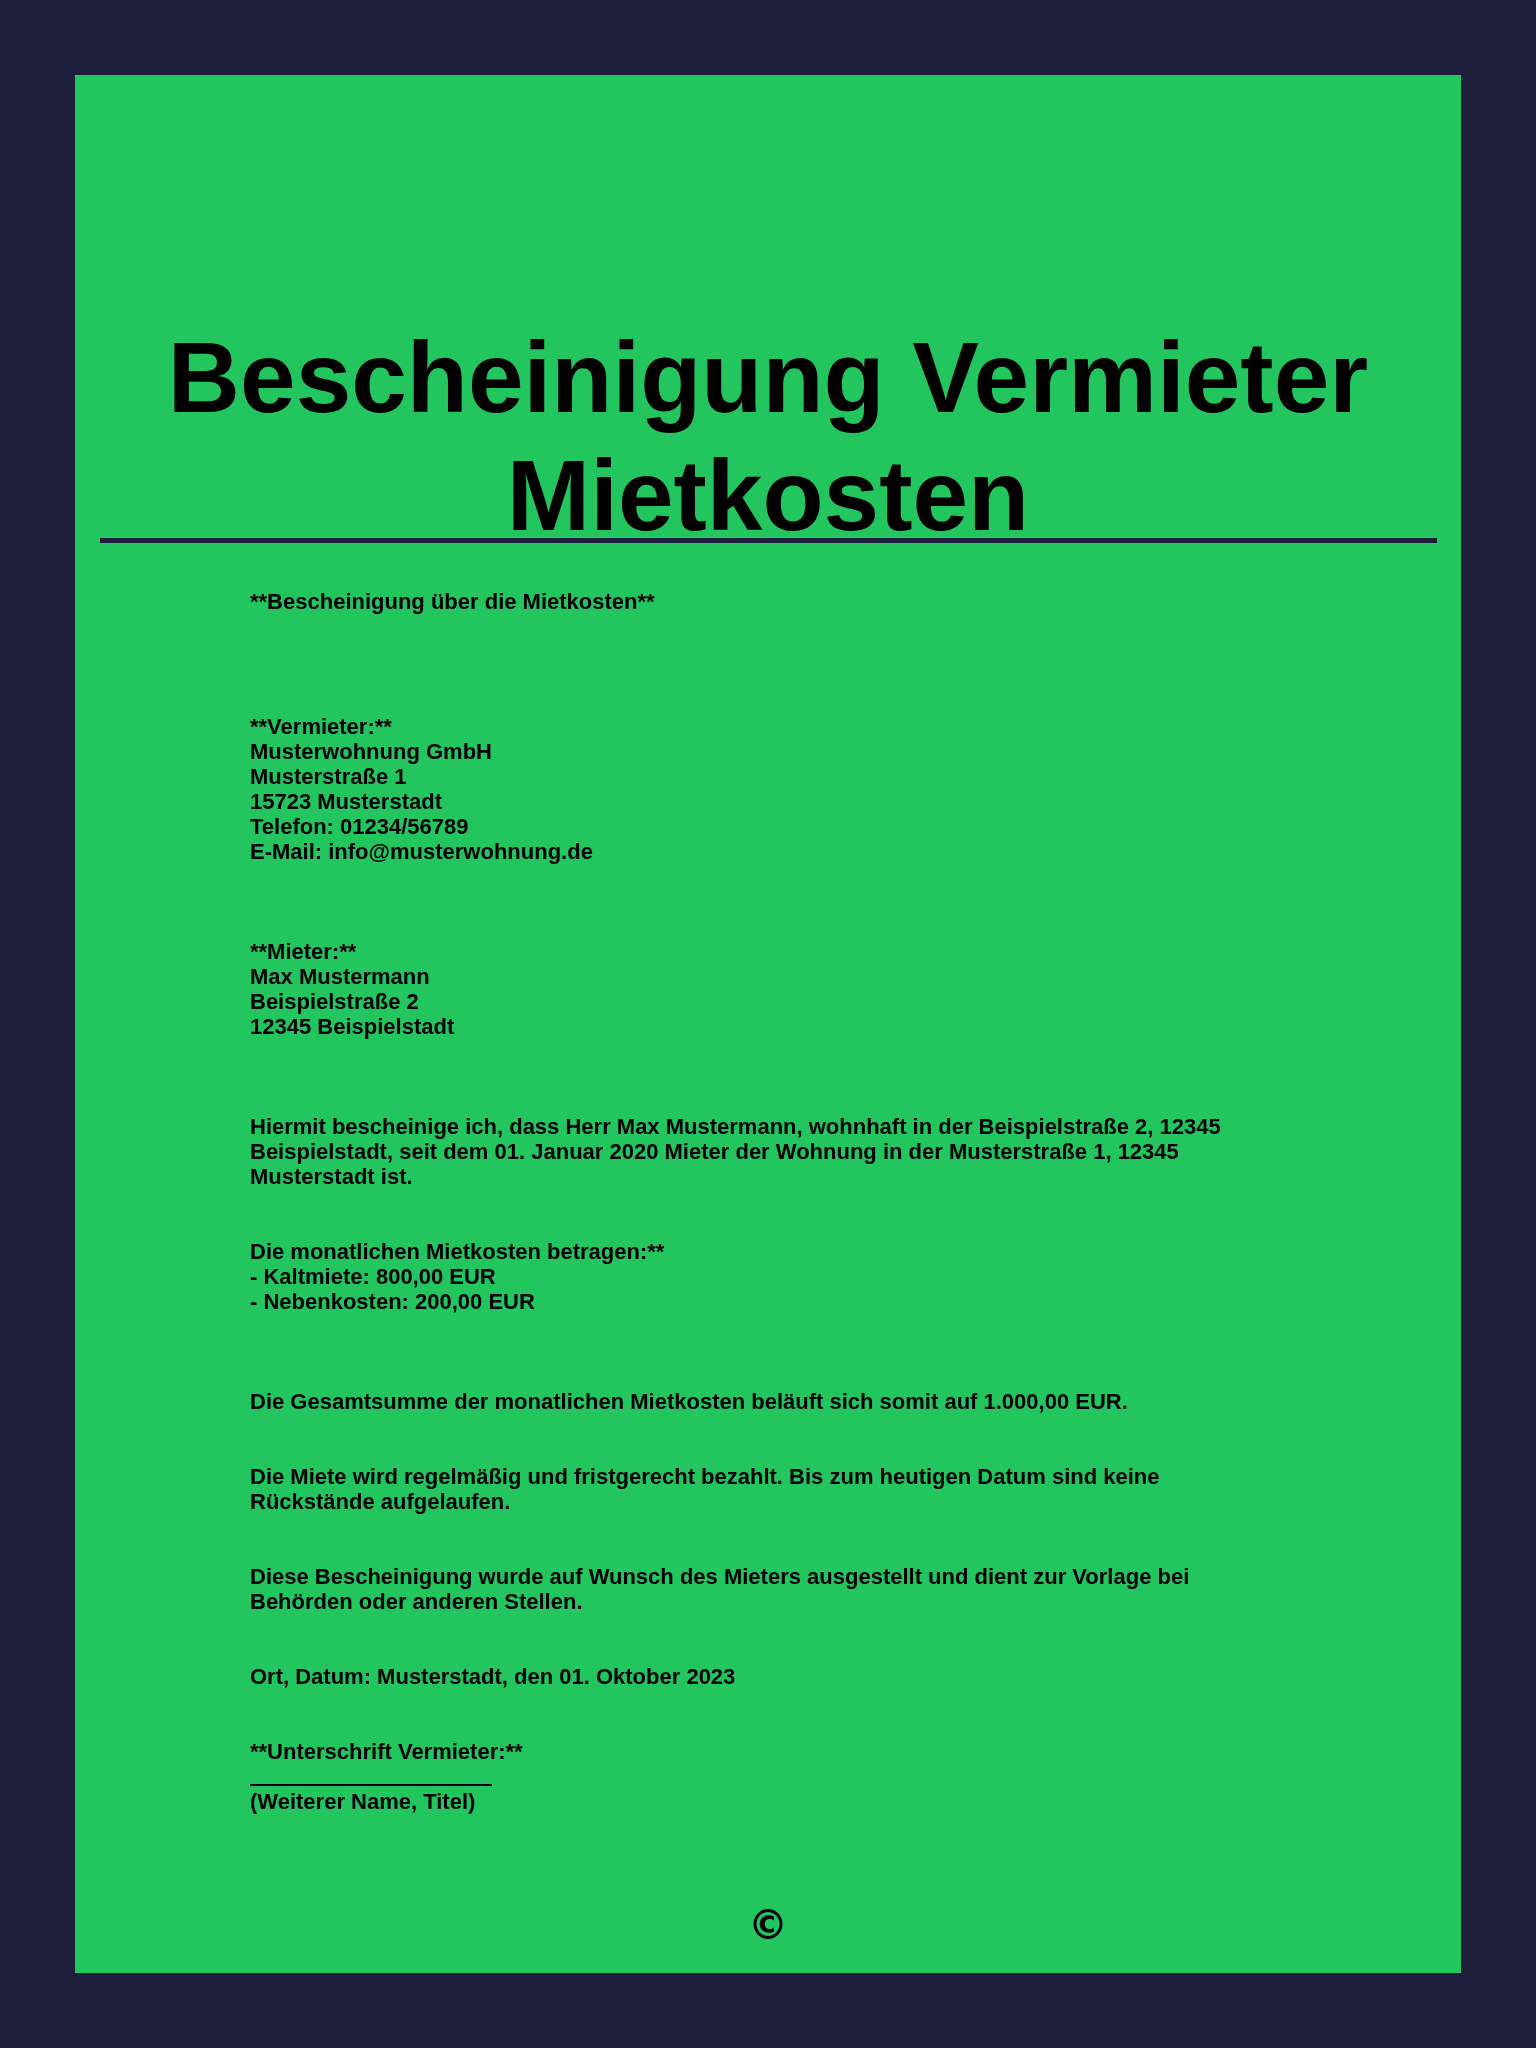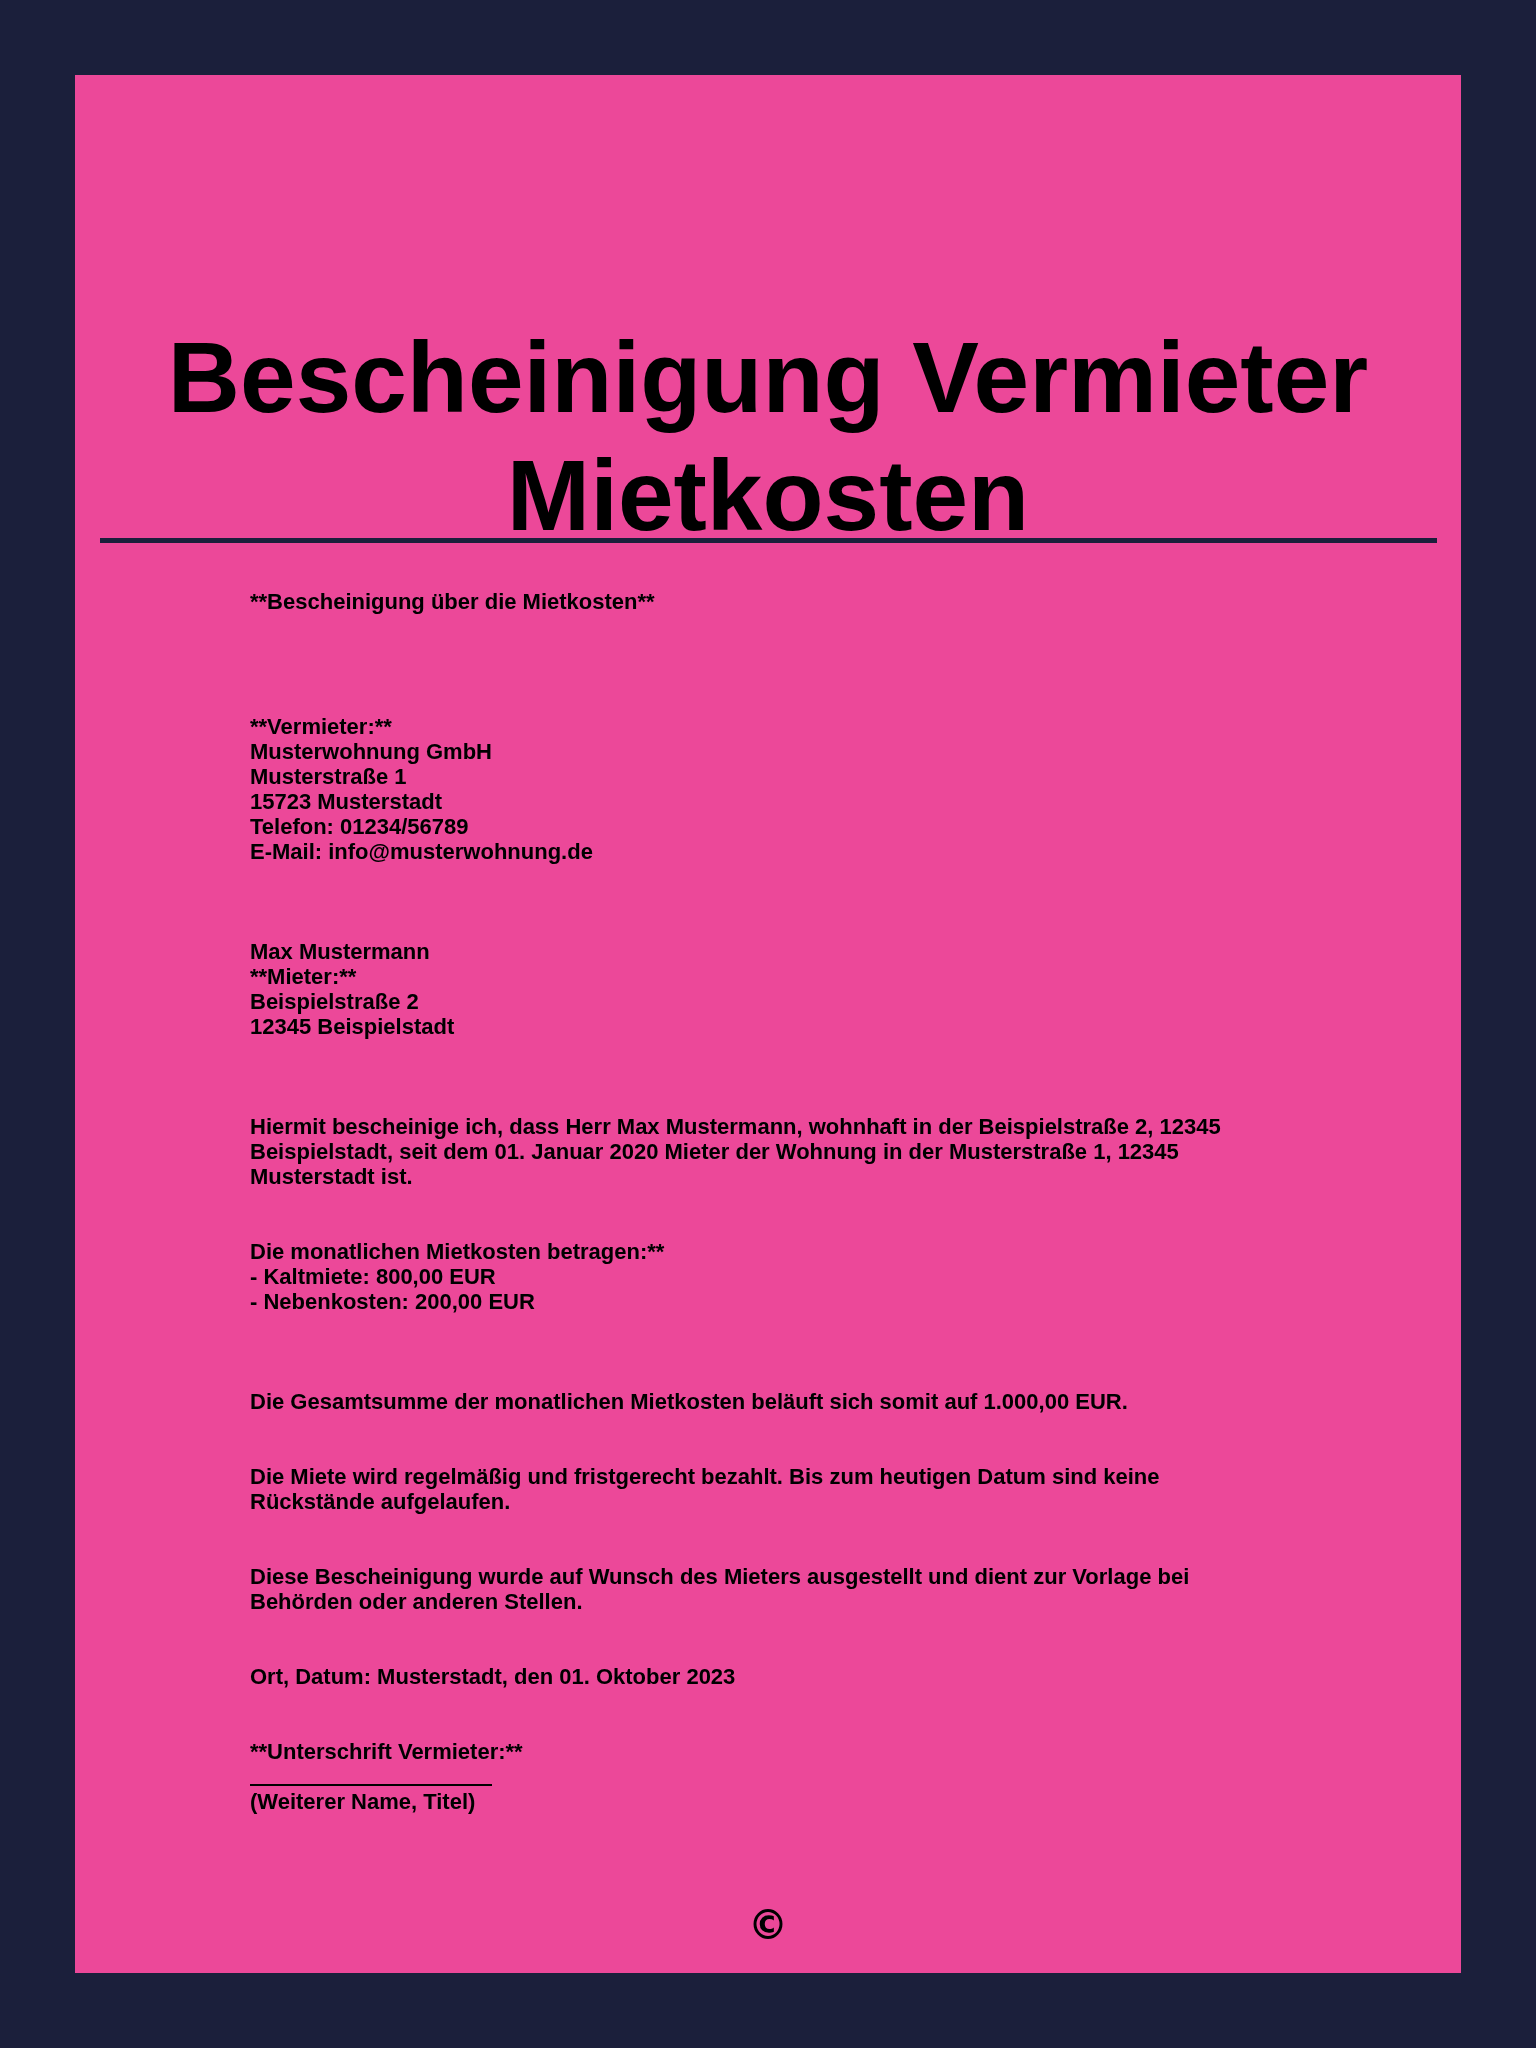--- a/index.html
+++ b/index.html
@@ -20,7 +20,7 @@
       top: 75px;
       width: 1386px;
       height: 1898px;
-      background: #ec4899;
+      background: #22c55e;
       text-decoration: underline;
     }
     .title {

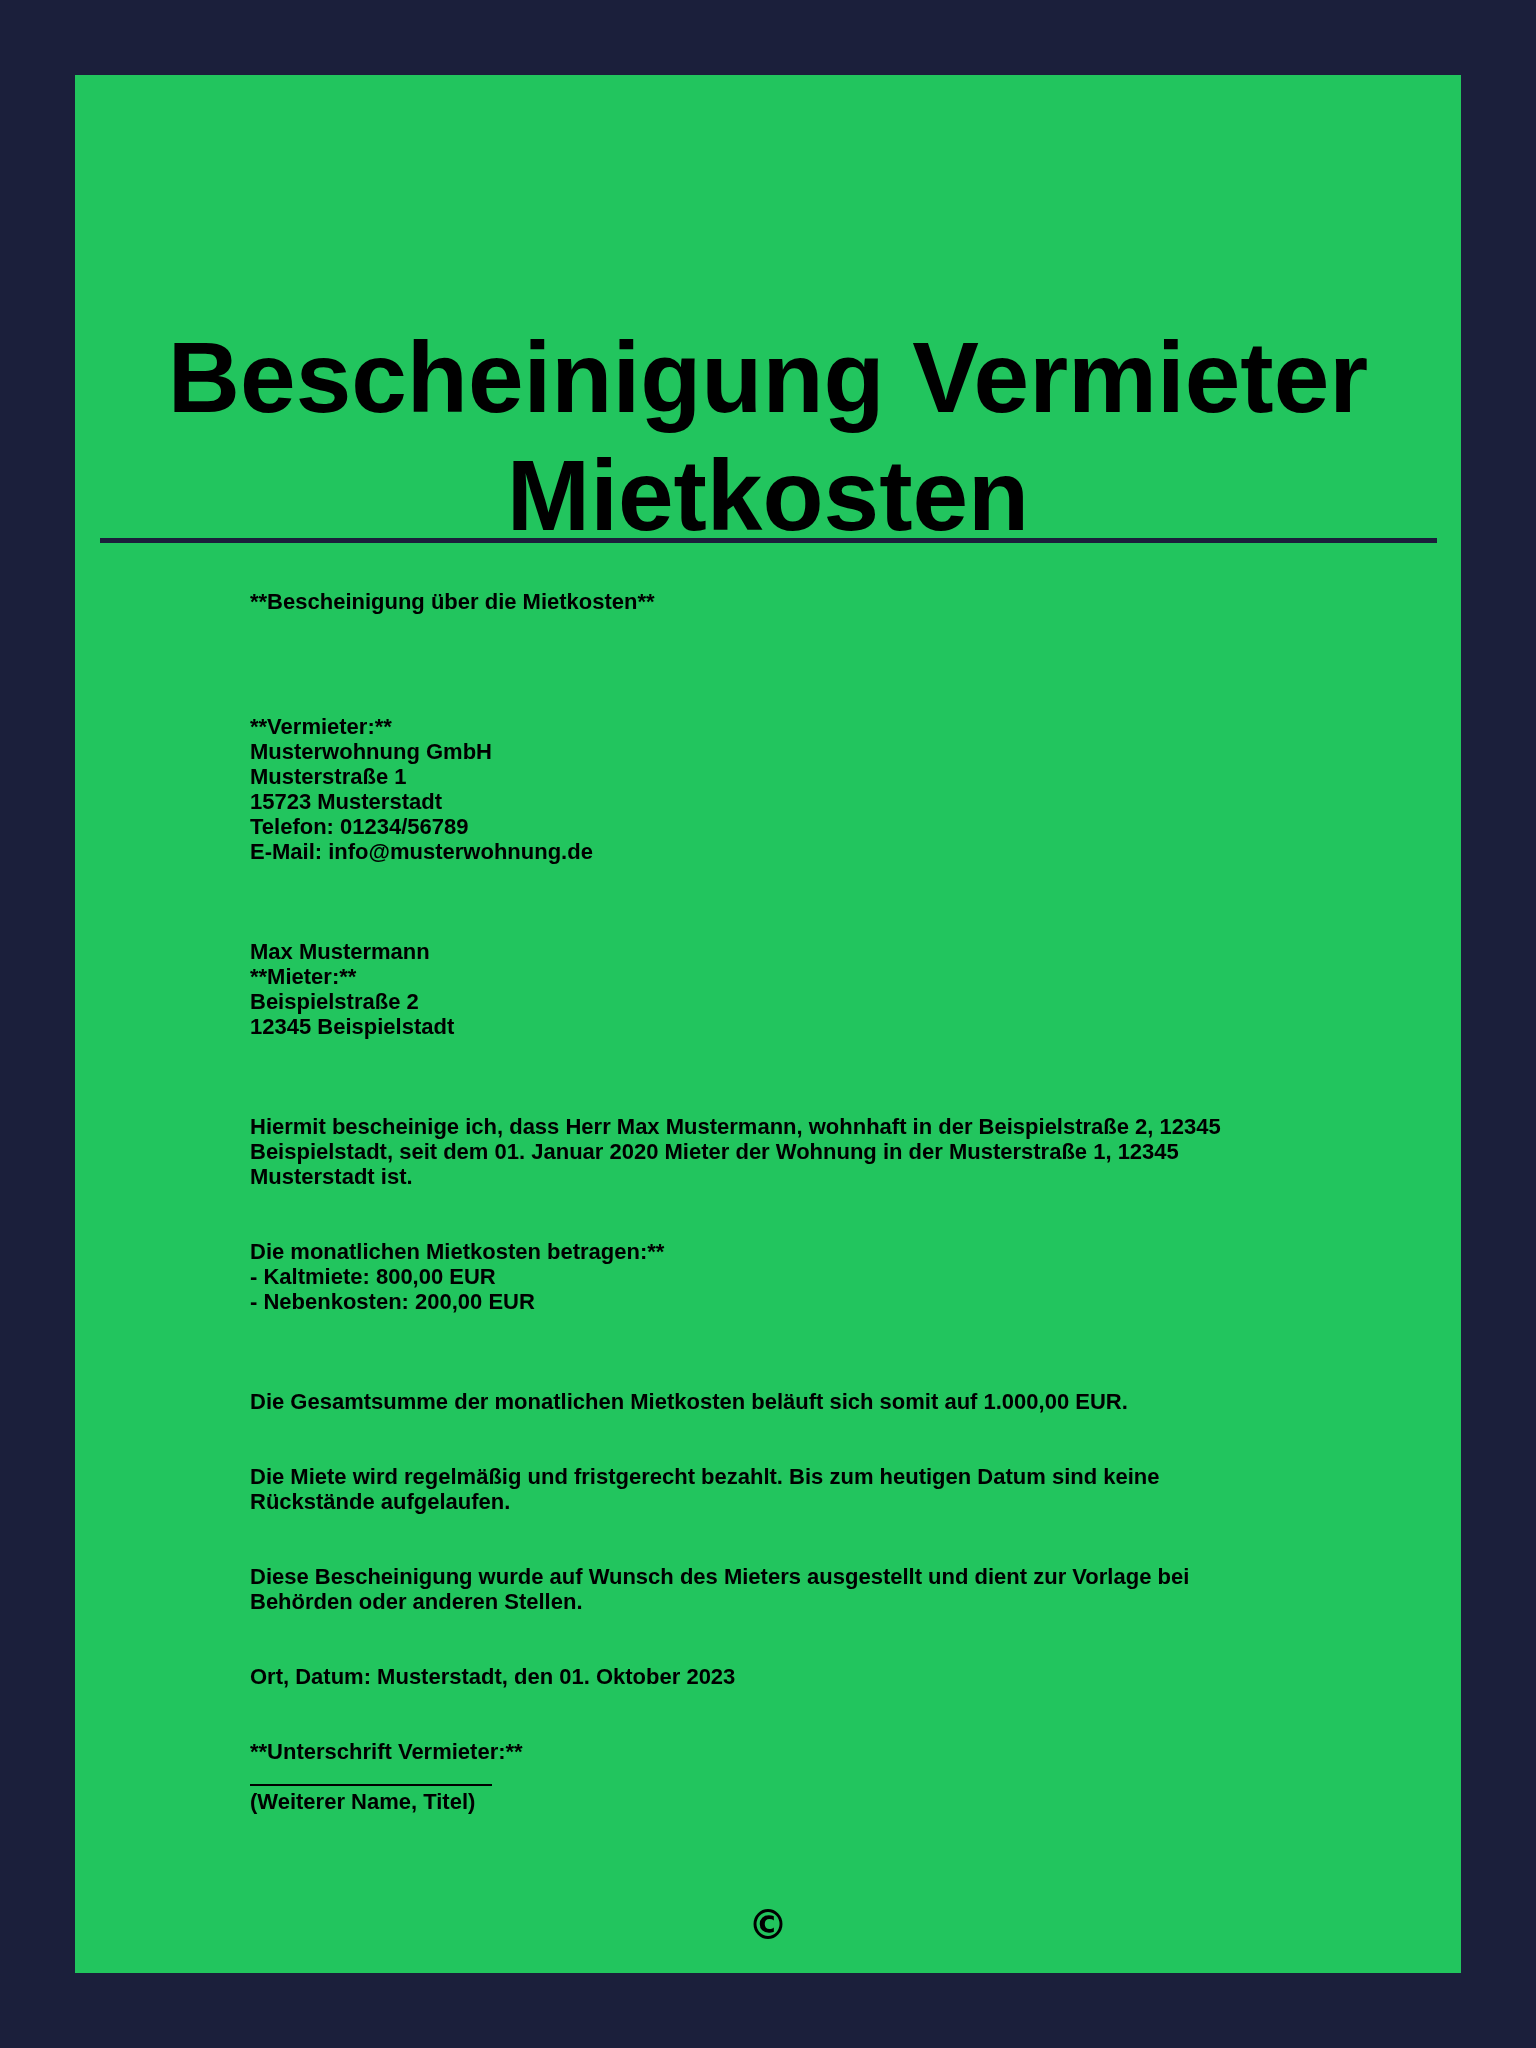--- a/index.html
+++ b/index.html
@@ -120,8 +120,8 @@
     <div class="gap3"></div>
 
     <div>
+      <span class="line">**Mieter:**</span>
       <span class="line">Max Mustermann</span>
-      <span class="line">**Mieter:**</span>
       <span class="line">Beispielstraße 2</span>
       <span class="line">12345 Beispielstadt</span>
     </div>

